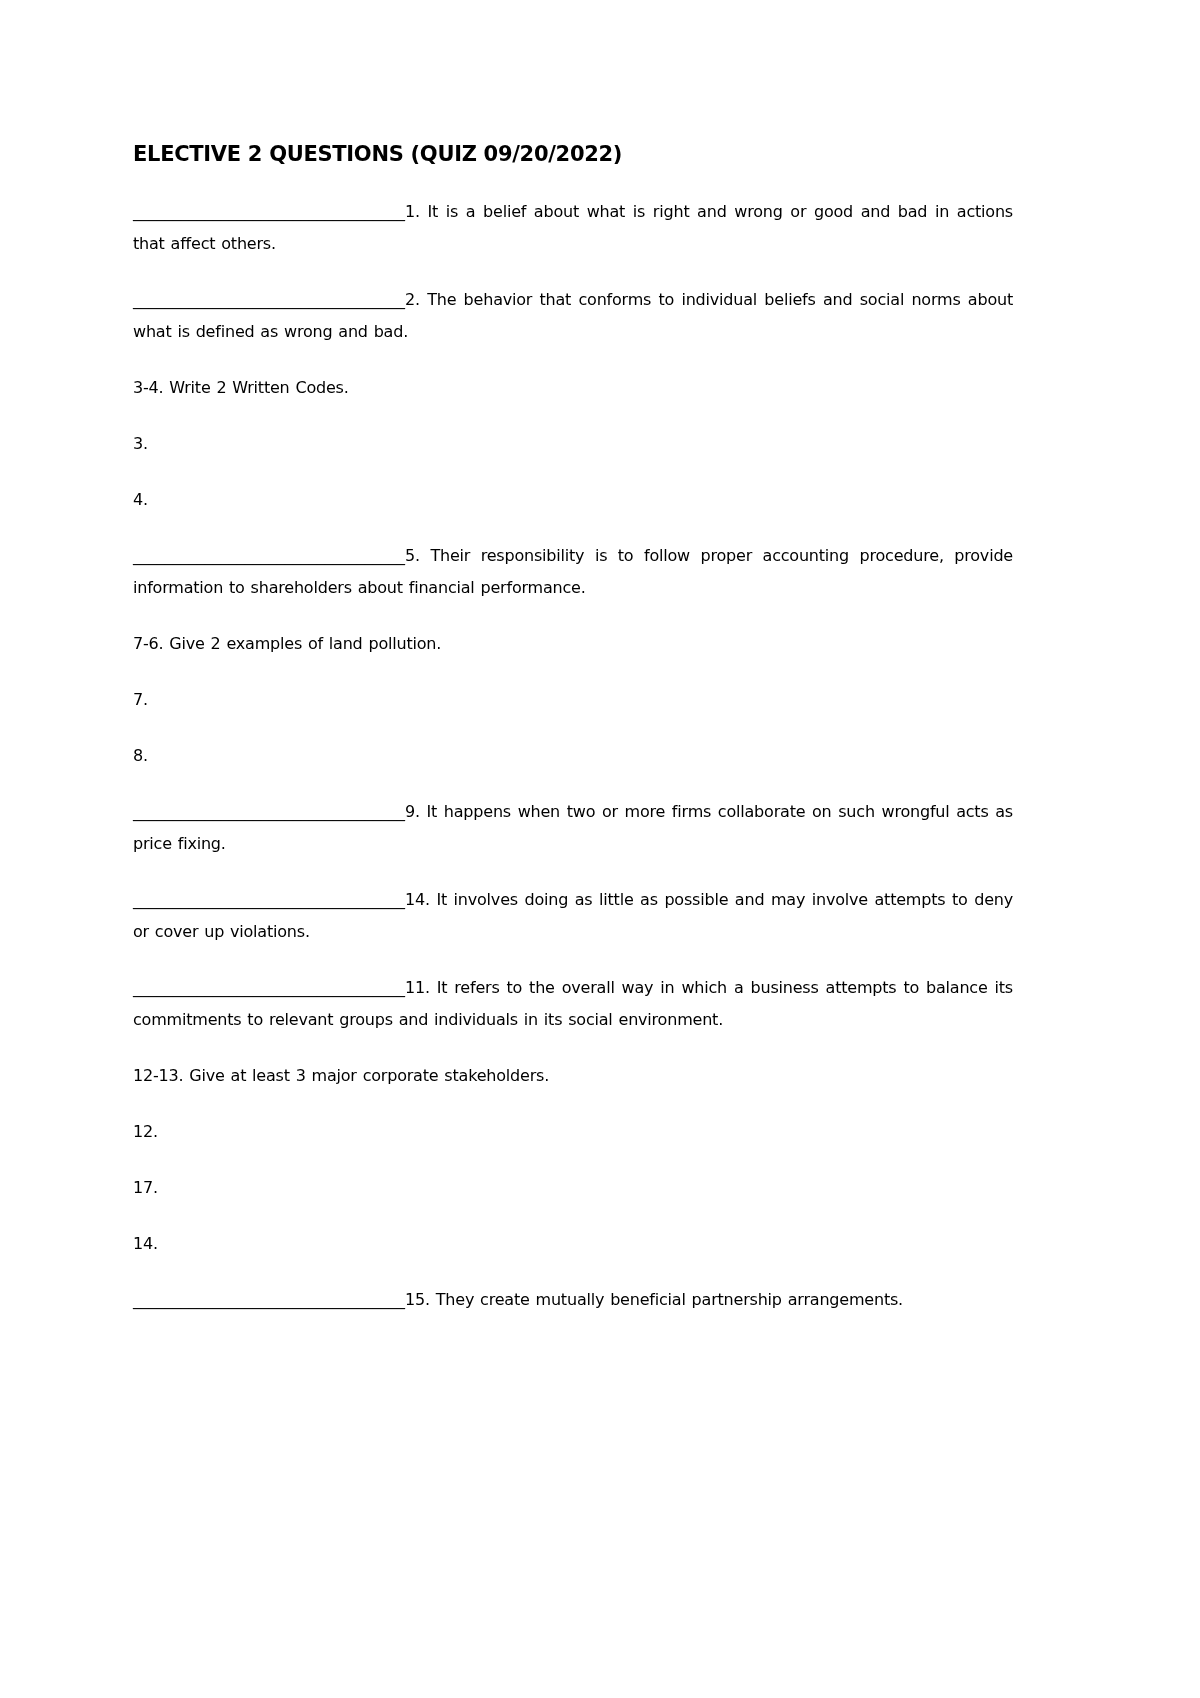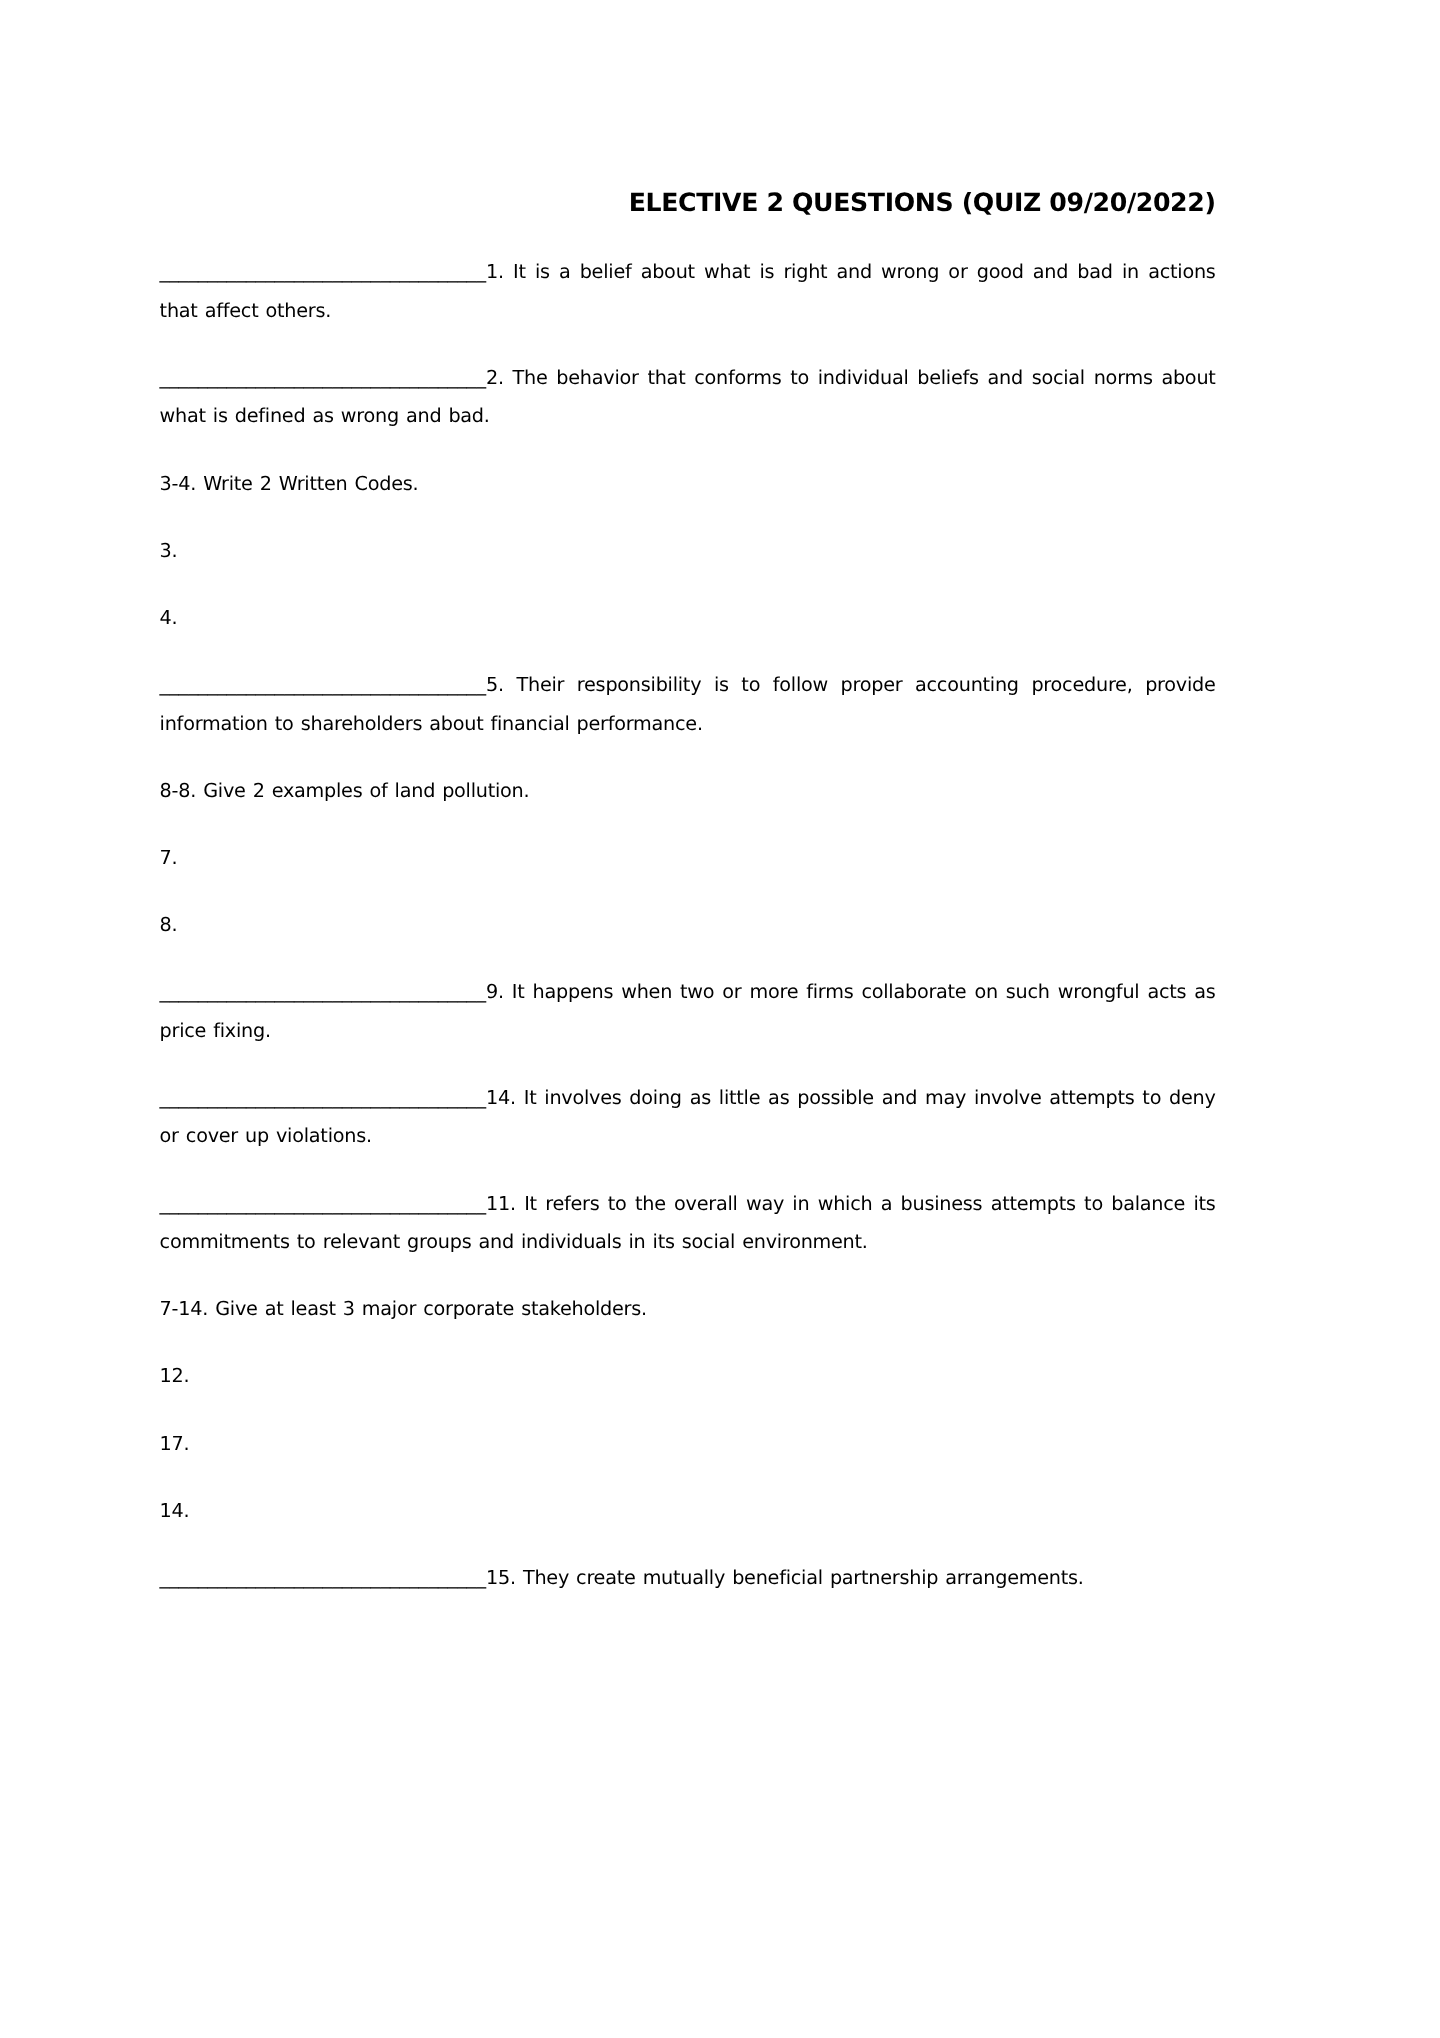--- a/index.html
+++ b/index.html
@@ -27,10 +27,10 @@
   .doc-title {
     font-size: 21px;
     font-weight: bold;
-    text-align: right;
+    text-align: left;
     letter-spacing: -0.3px;
     line-height: 32px;
-    margin: 15px 0 26px 0;
+    margin: 0 0 26px 0;
   }
   p.question {
     font-size: 16px;

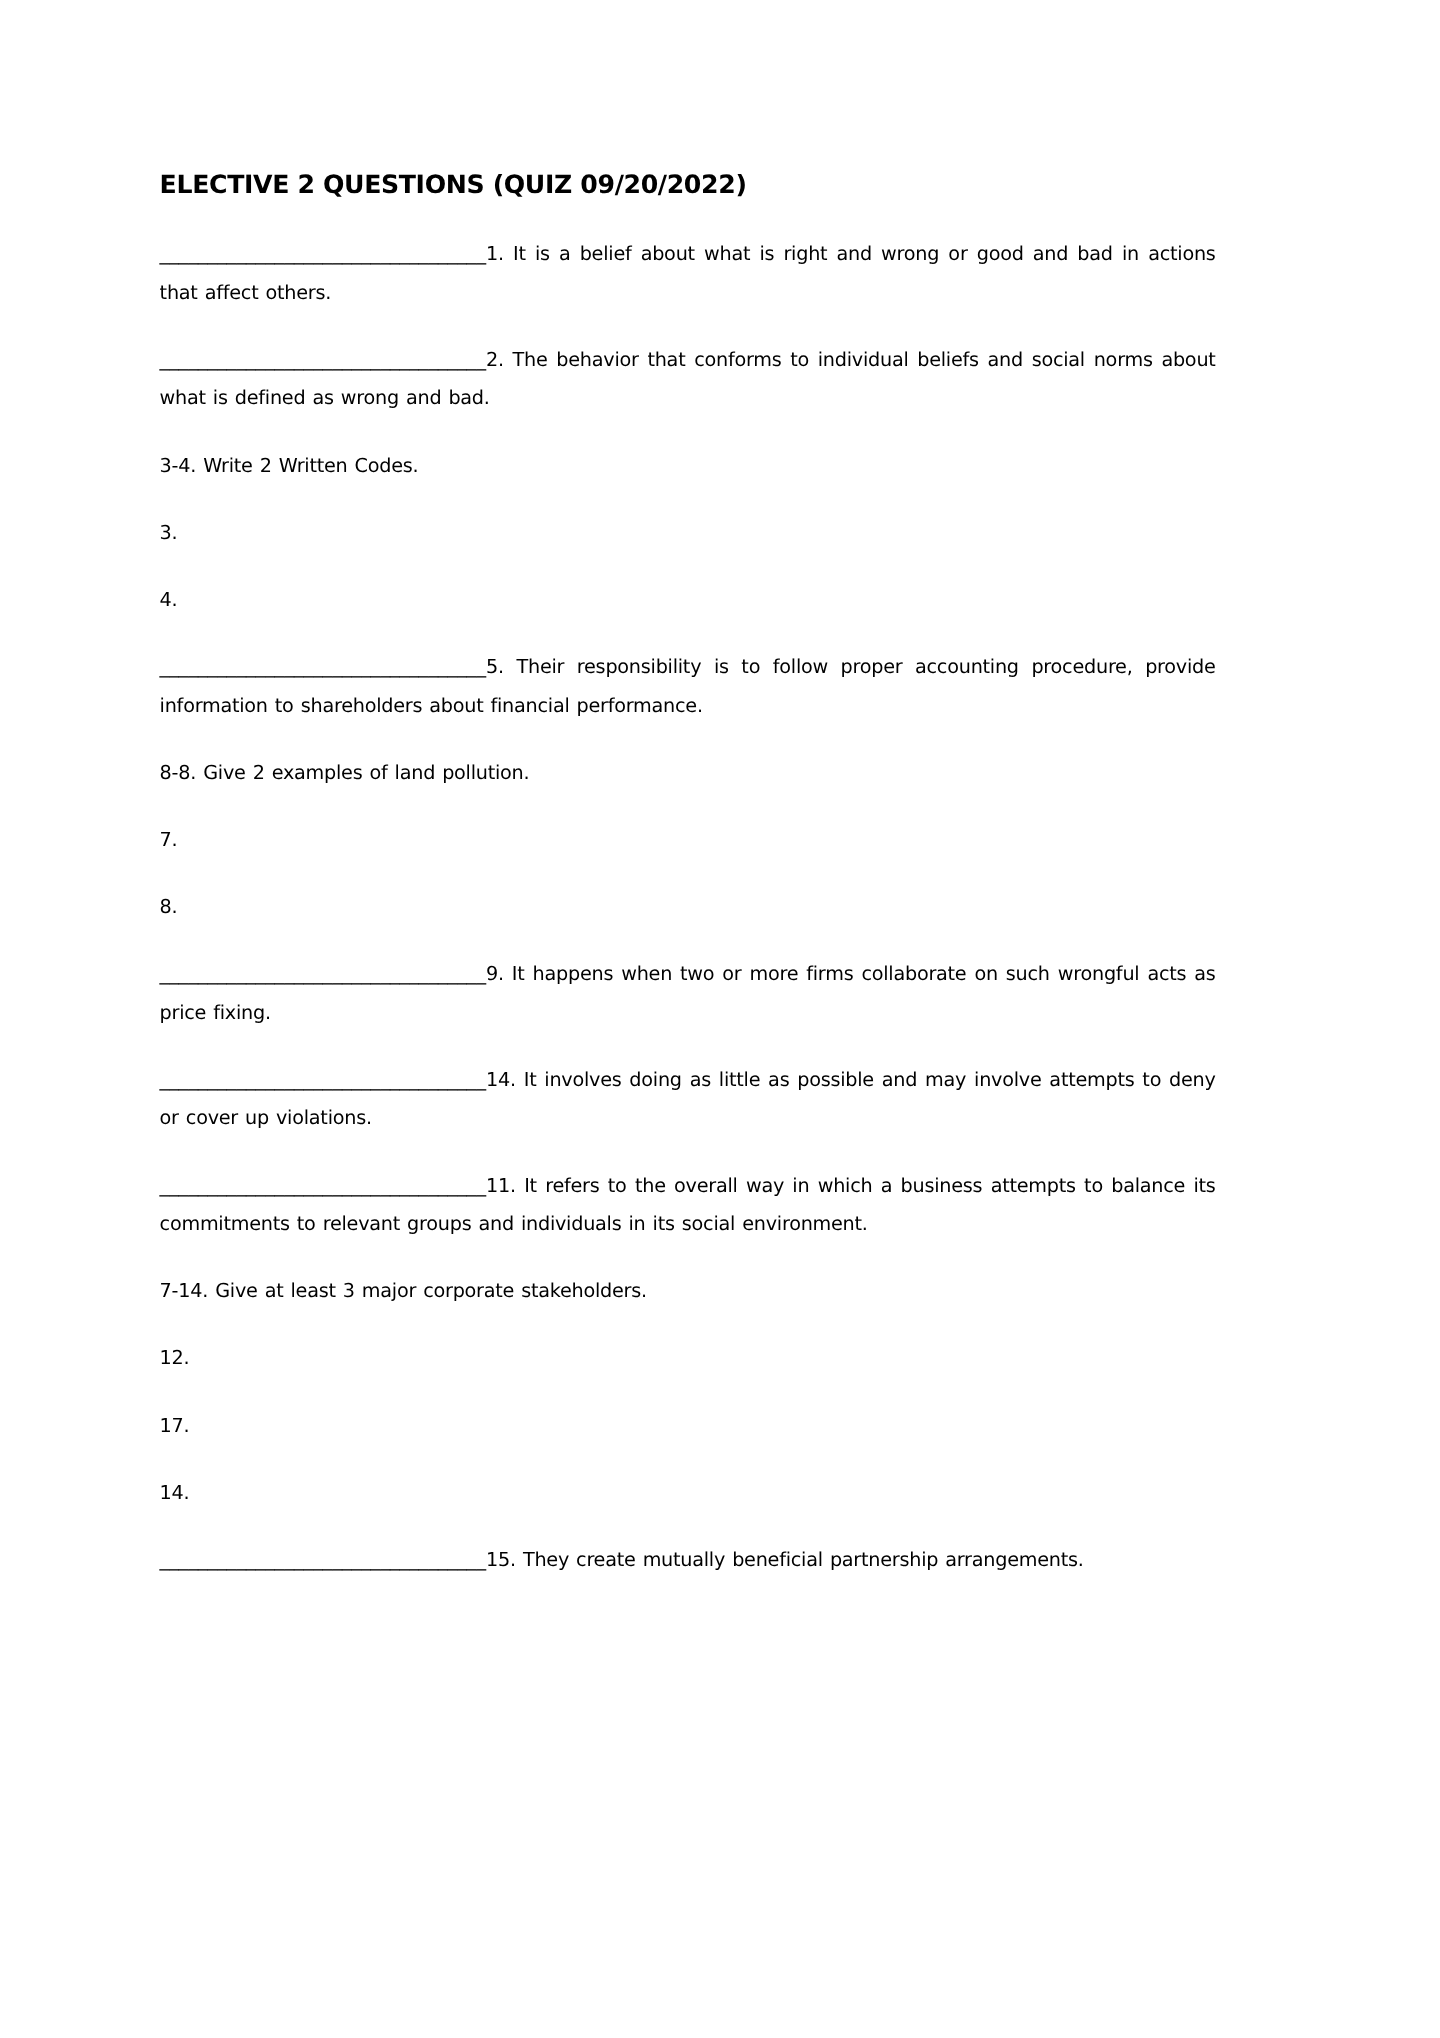--- a/index.html
+++ b/index.html
@@ -77,7 +77,7 @@
     <span class="q-text">Their responsibility is to follow proper accounting procedure, provide information to shareholders about financial performance.</span></p>
 
 
-  <p class="question"><span class="q-num">8-8.</span>
+  <p class="question"><span class="q-num">7-6.</span>
     <span class="q-text">Give 2 examples of land pollution.</span></p>
 
   <p class="question"><span class="q-num">7.</span>

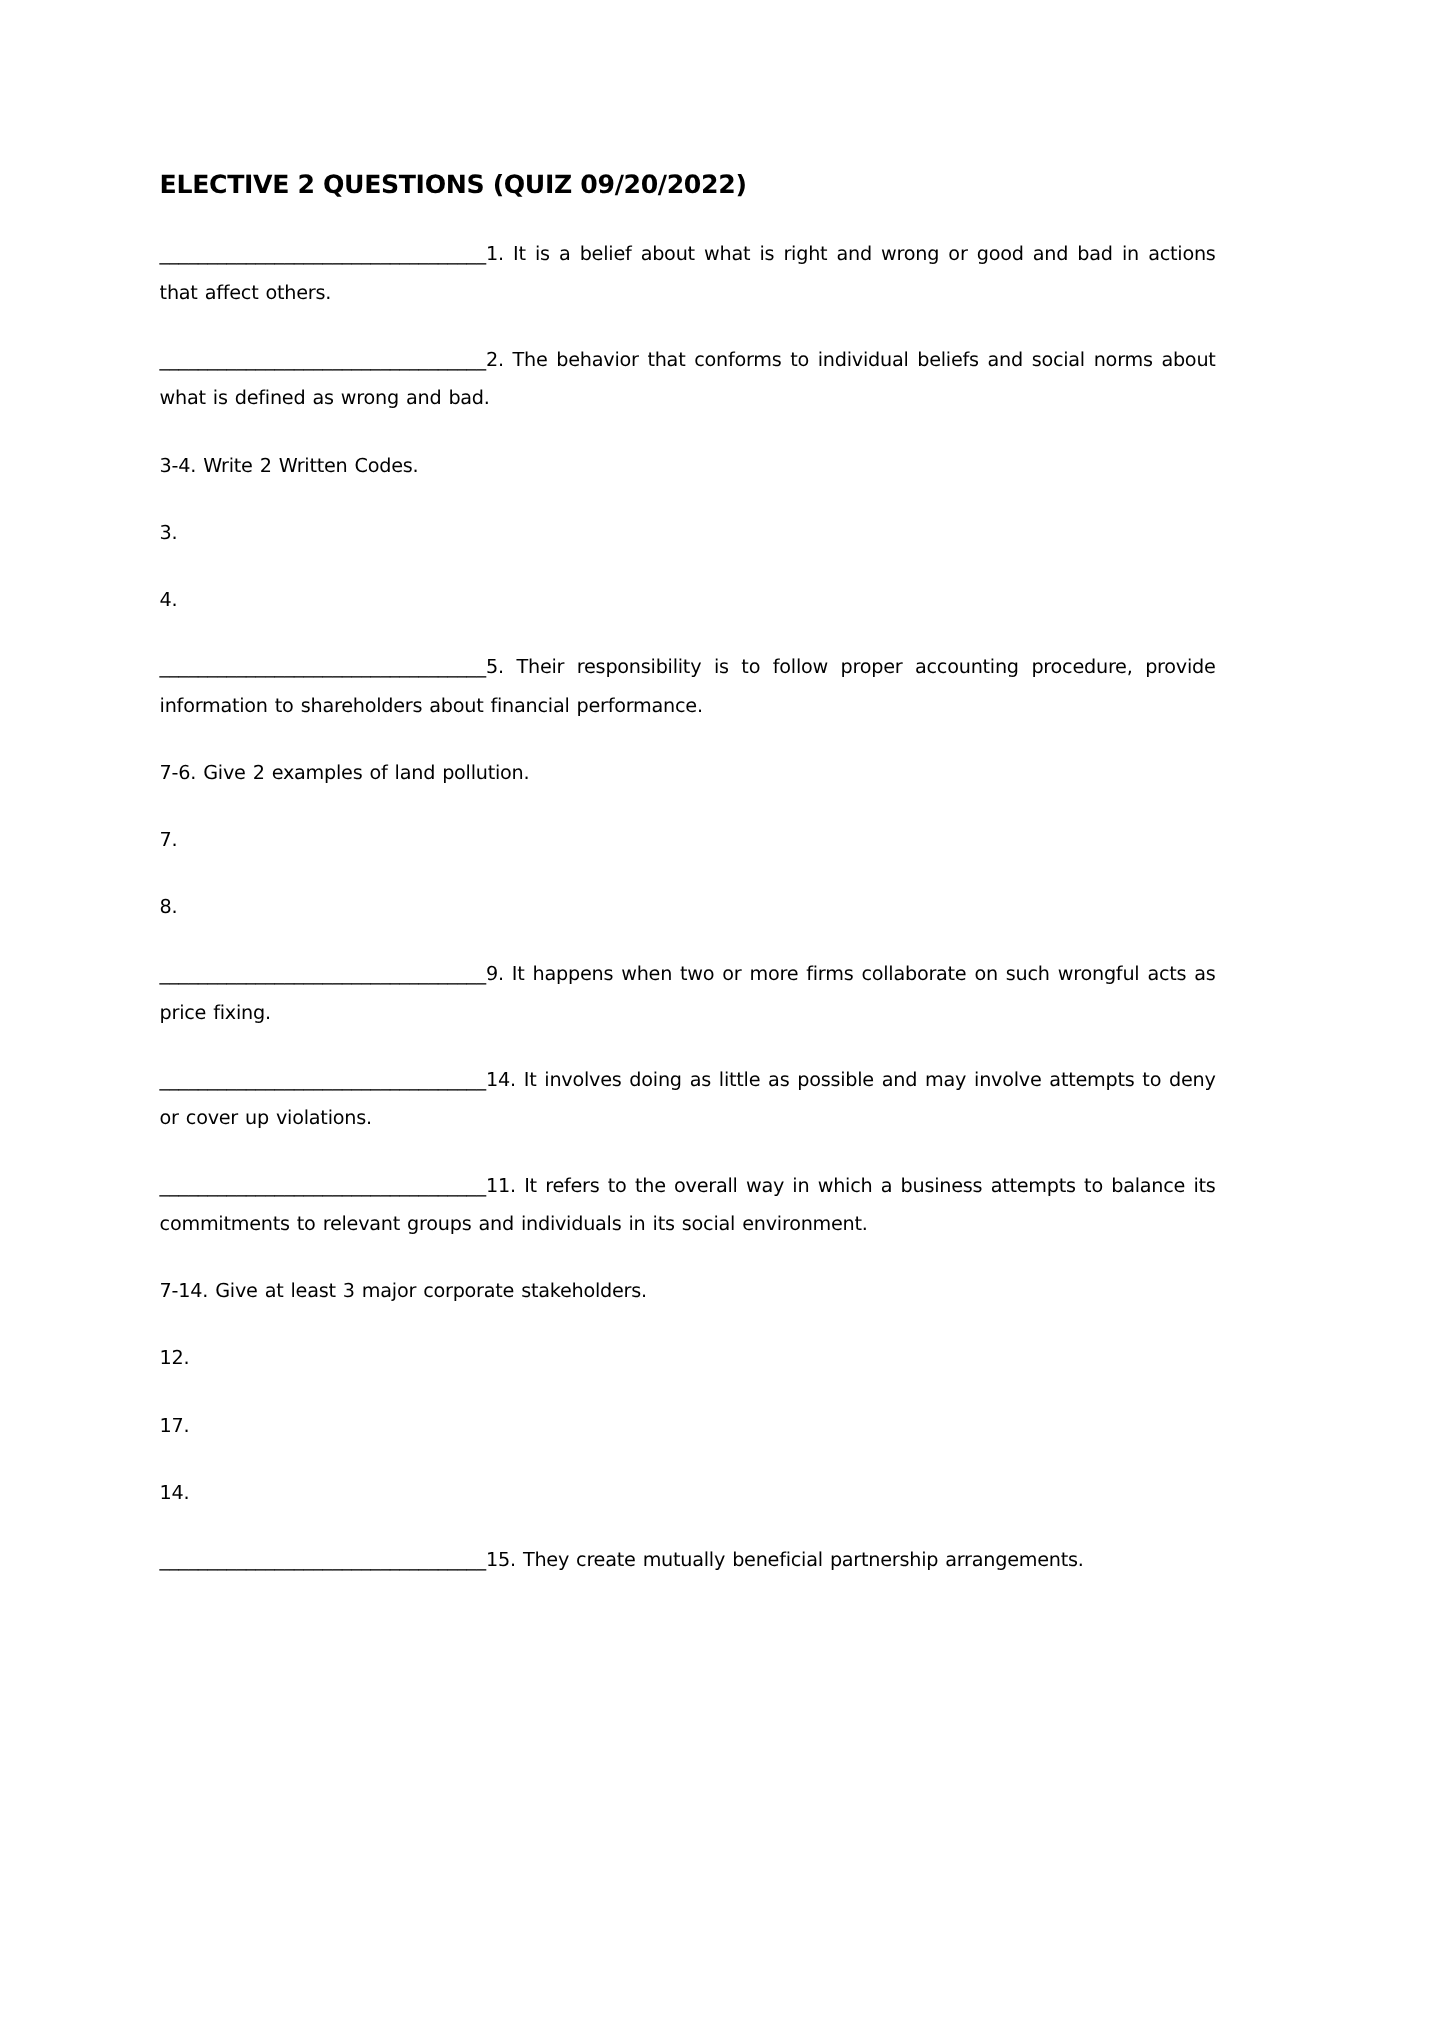--- a/index.html
+++ b/index.html
@@ -95,7 +95,7 @@
   <p class="question"><span class="blank">__________________________________</span><span class="q-num">11.</span>
     <span class="q-text">It refers to the overall way in which a business attempts to balance its commitments to relevant groups and individuals in its social environment.</span></p>
 
-  <p class="question"><span class="q-num">7-14.</span>
+  <p class="question"><span class="q-num">12-13.</span>
     <span class="q-text">Give at least 3 major corporate stakeholders.</span></p>
 
   <p class="question"><span class="q-num">12.</span>

